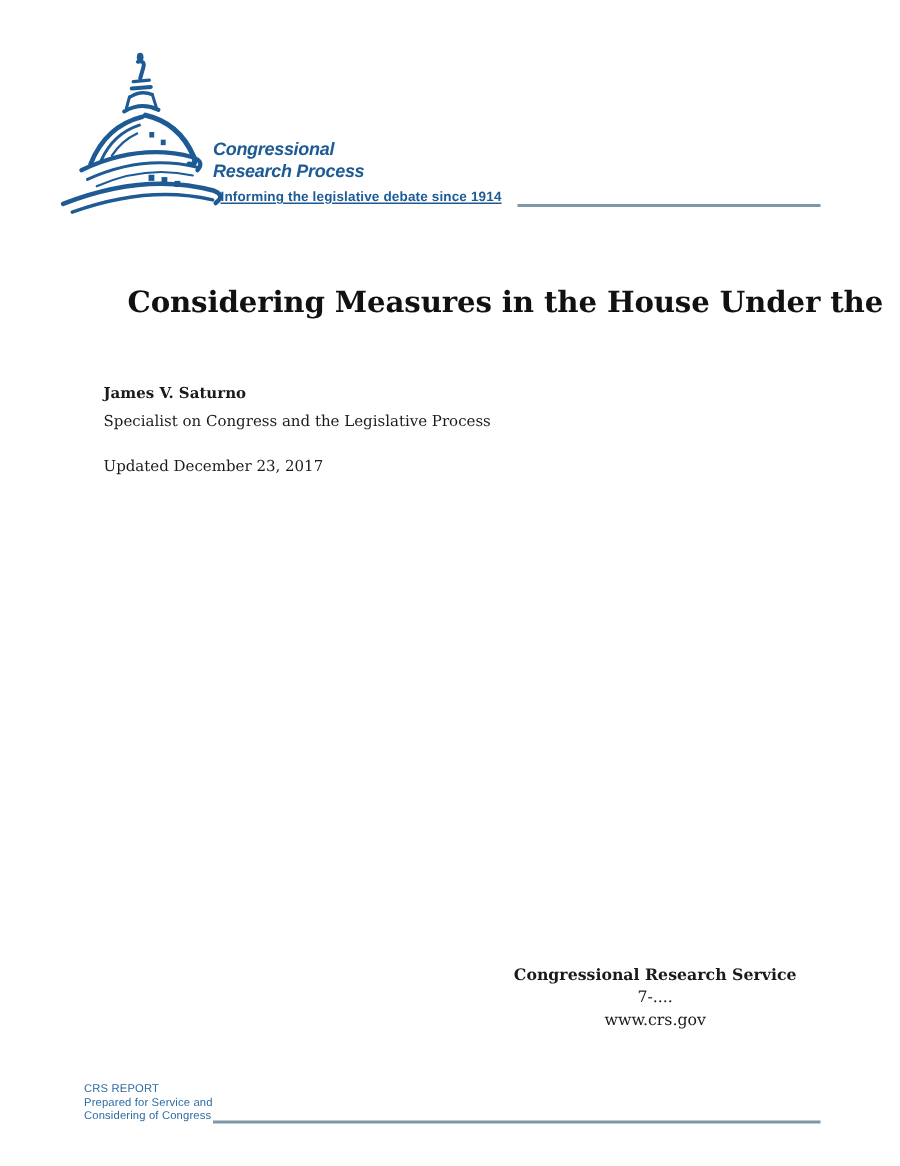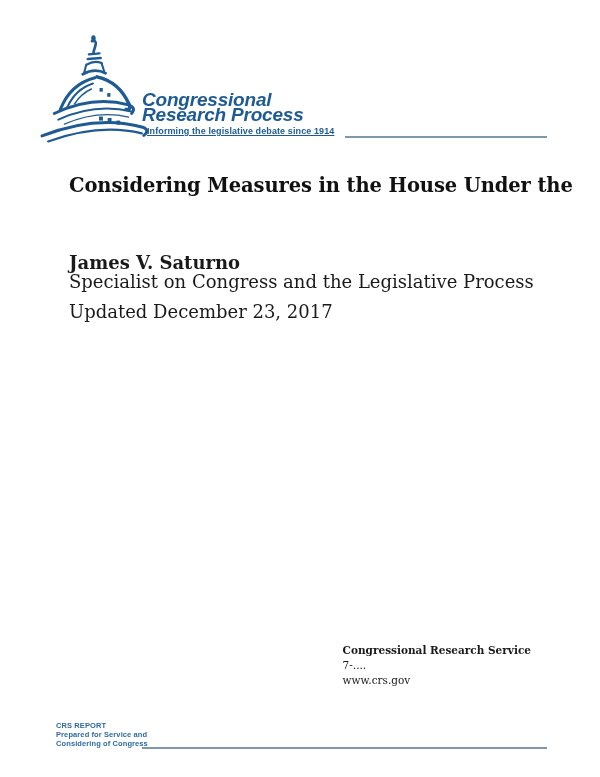--- a/index.html
+++ b/index.html
@@ -32,7 +32,7 @@
     font-family: "Liberation Sans", sans-serif;
     font-style: italic;
     font-weight: 700;
-    font-size: 19px;
+    font-size: 12px;
     line-height: 15px;
     letter-spacing: -0.2px;
     color: #1e5b94;

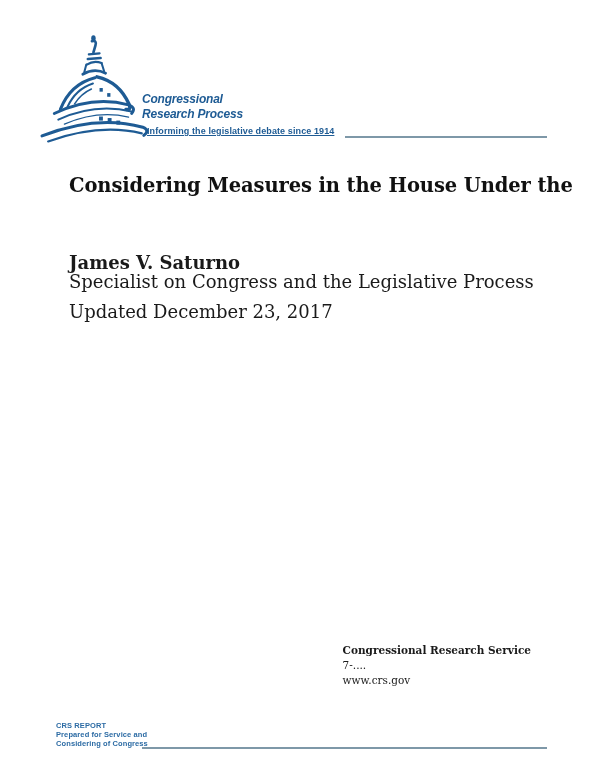--- a/index.html
+++ b/index.html
@@ -64,7 +64,7 @@
     position: absolute;
     left: 69px;
     top: 170px;
-    margin: 0;
+    margin: 16px;
     font-size: 19.5px;
     font-weight: 700;
     line-height: 31px;

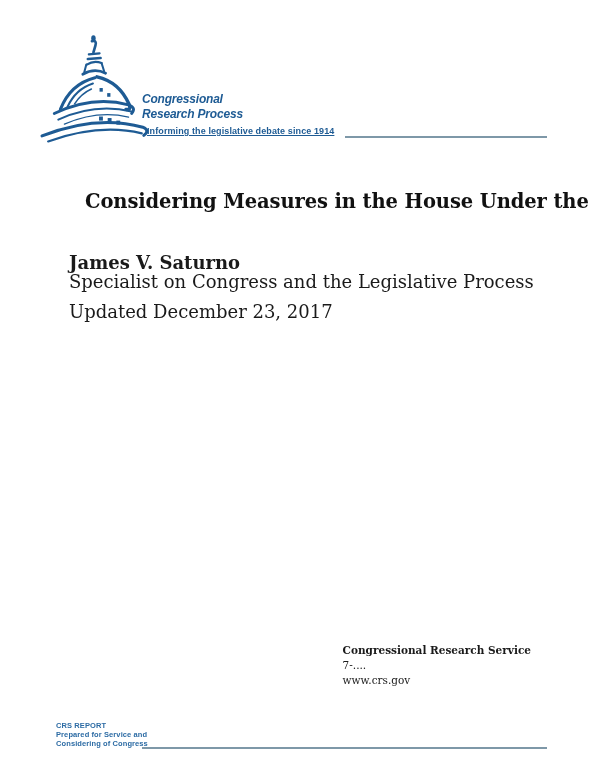--- a/index.html
+++ b/index.html
@@ -79,7 +79,7 @@
     position: absolute;
     left: 69px;
     top: 253px;
-    font-size: 18px;
+    font-size: 10px;
     line-height: 19px;
     color: #1a1a1a;
   }

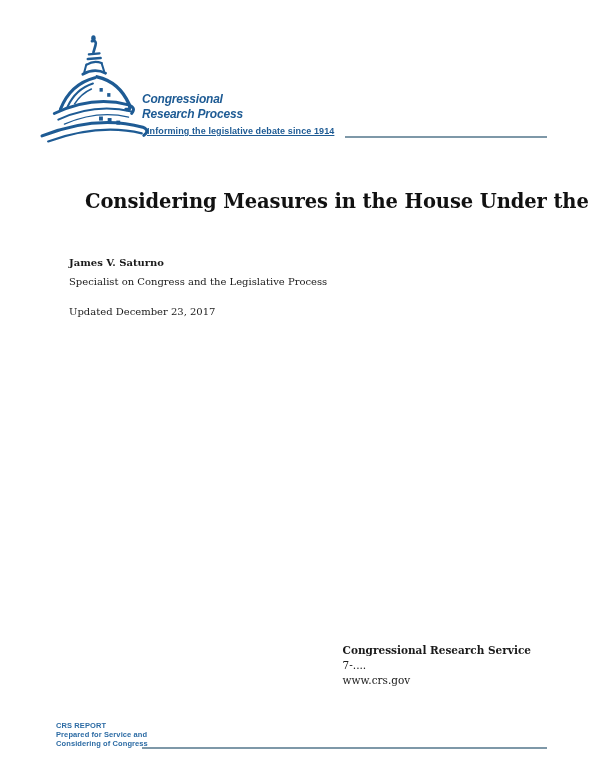--- a/index.html
+++ b/index.html
@@ -91,7 +91,7 @@
     position: absolute;
     right: 69px;
     top: 643px;
-    text-align: left;
+    text-align: center;
     font-size: 10.5px;
     line-height: 15px;
     color: #1a1a1a;

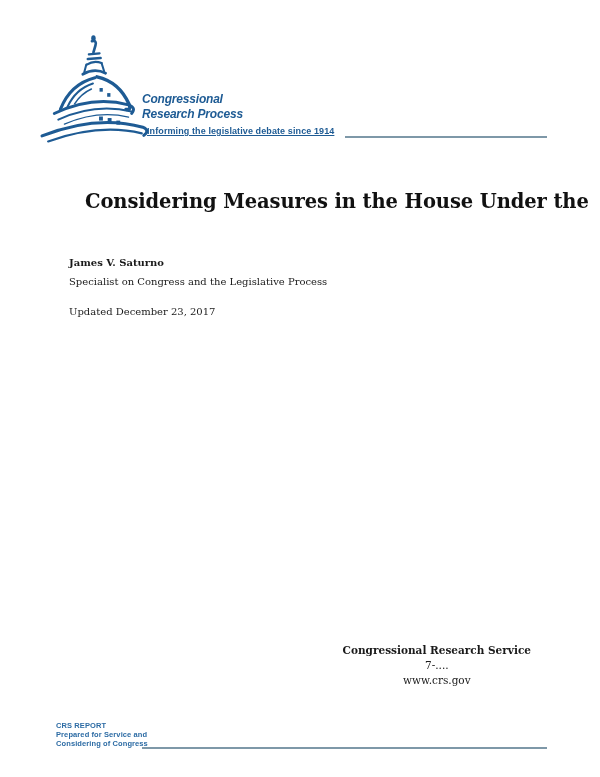--- a/index.html
+++ b/index.html
@@ -104,7 +104,7 @@
     left: 56px;
     top: 722px;
     font-family: "Liberation Sans", sans-serif;
-    font-weight: 700;
+    font-weight: 400;
     font-size: 7.5px;
     line-height: 8.8px;
     letter-spacing: 0.1px;

